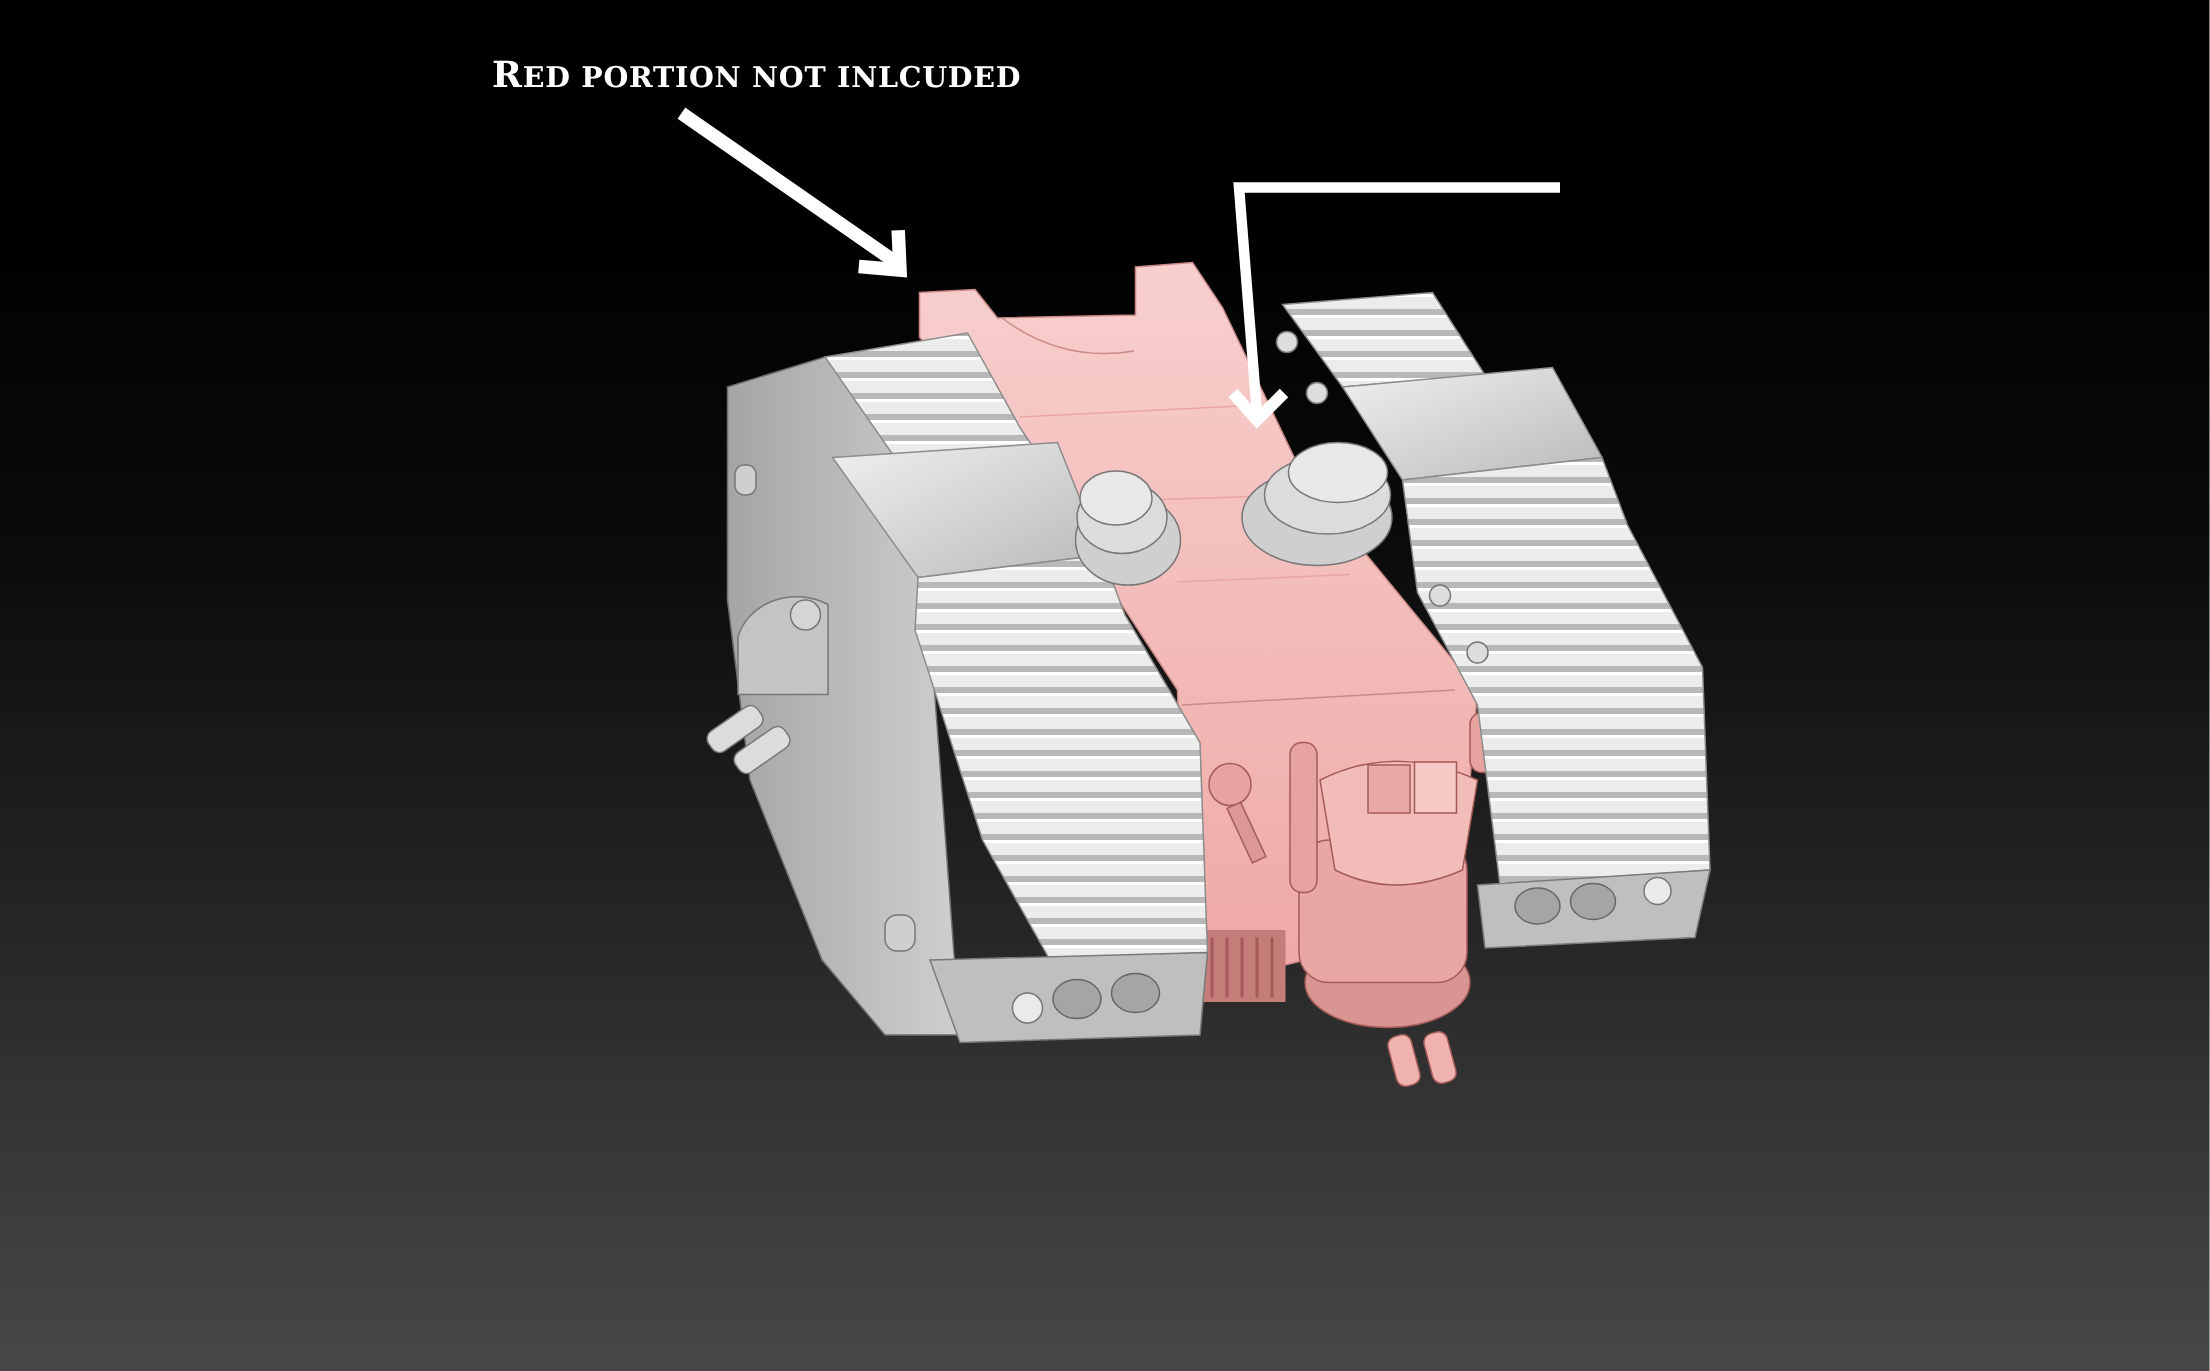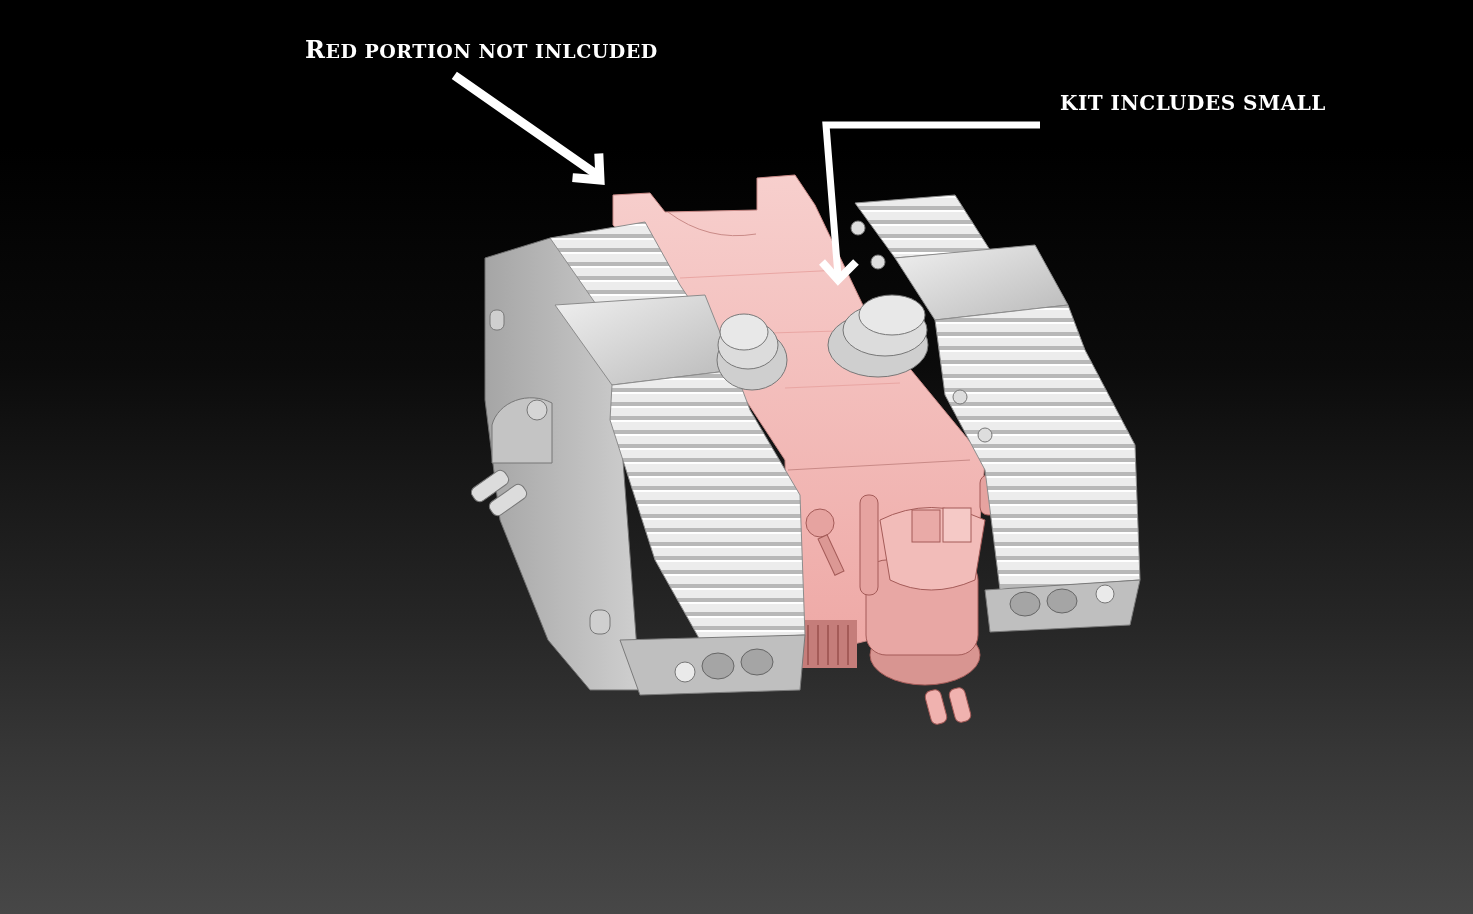--- a/index.html
+++ b/index.html
@@ -7,7 +7,7 @@
     background:linear-gradient(to bottom,#000 0%,#000 16%,#0b0b0b 40%,#151515 50%,#262626 68%,#363636 82%,#474747 100%);
     font-family:"DejaVu Serif","Liberation Serif",serif;}
   .label{position:absolute;color:#fff;font-weight:bold;letter-spacing:0.5px;
-    font-family:"DejaVu Serif","Liberation Serif",serif;text-transform:uppercase;}
+    font-family:"DejaVu Serif","Liberation Serif",serif;text-transform:uppercase;margin-left:23px;}
   .label-red{left:305px;top:35px;font-size:19px;}
   .label-red .big{font-size:24px;}
   .label-kit{left:1060px;top:88px;font-size:20px;line-height:30px;}

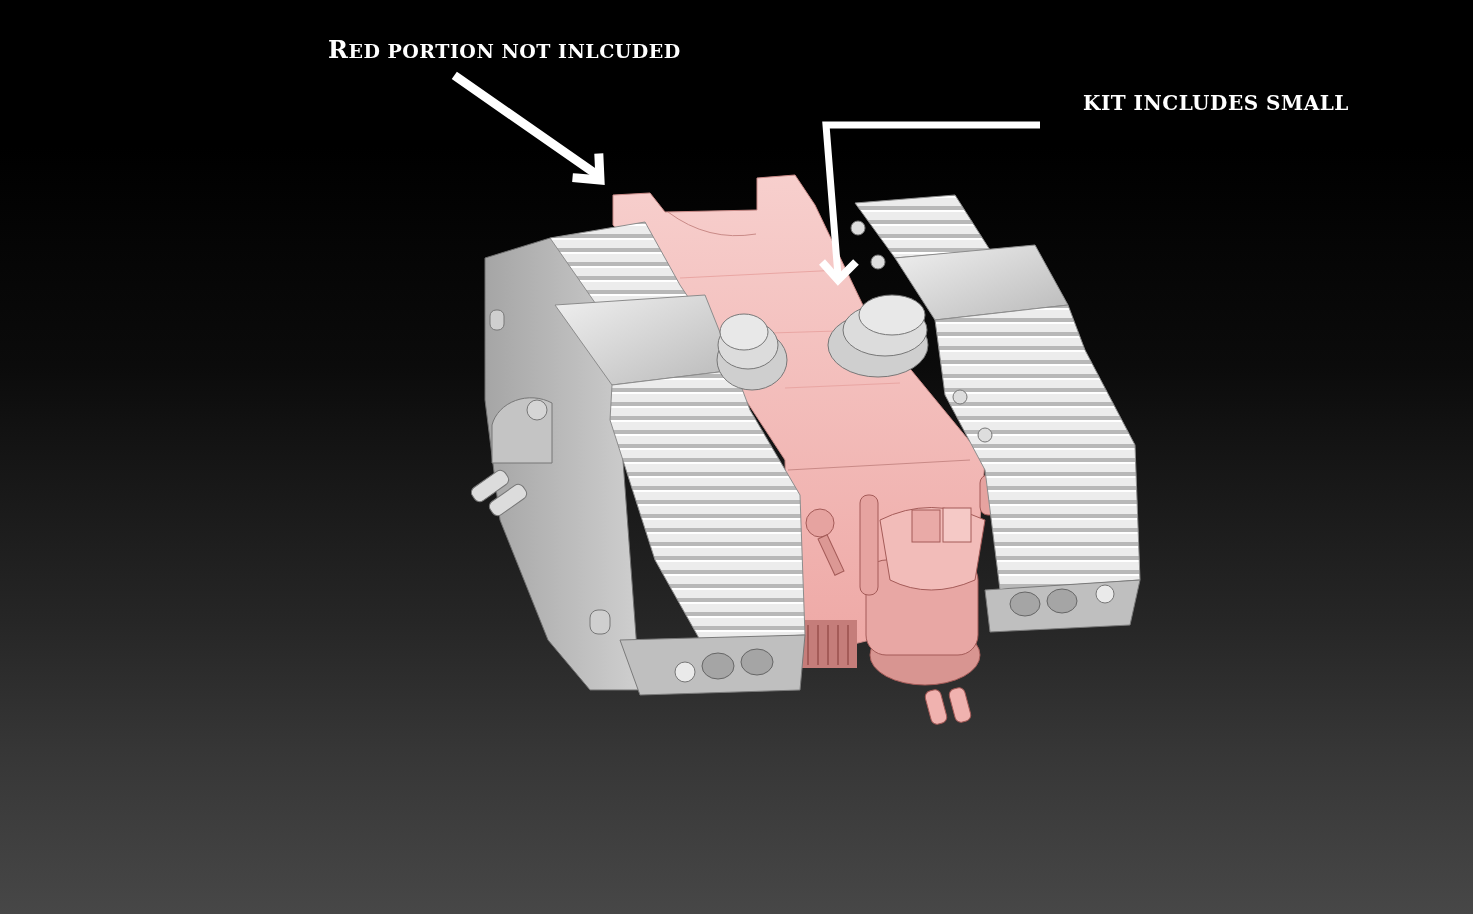--- a/index.html
+++ b/index.html
@@ -136,7 +136,6 @@
 </div>
 
 <div class="label label-kit">
-  <div>kit includes small</div>
 </div>
 
 </body></html>

